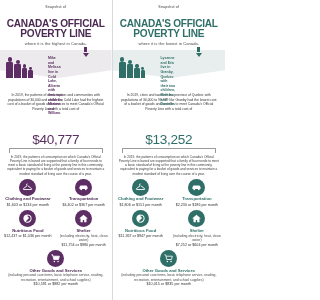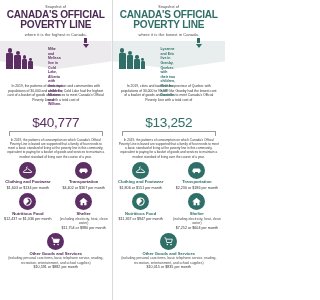--- a/index.html
+++ b/index.html
@@ -20,7 +20,7 @@
   }
   .big-title {
     text-align:center; font-weight:bold; line-height:1.02;
-    font-size:10.1px; letter-spacing:-.25px; margin-top:1px;
+    font-size:10.1px; letter-spacing:-.25px; margin-top:10px;
   }
   .left  .big-title { color:#4b2a52; }
   .right .big-title { color:#2f6f68; }

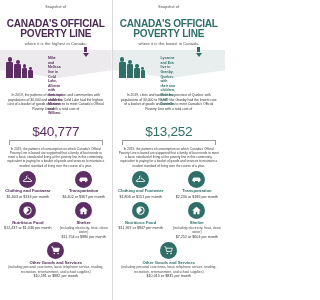--- a/index.html
+++ b/index.html
@@ -77,7 +77,7 @@
   }
   .amount {
     text-align:center; font-size:13.6px; font-weight:normal;
-    margin-top:12px; letter-spacing:-.3px;
+    margin-top:20px; letter-spacing:-.3px;
   }
   .left  .amount { color:#5c2e63; }
   .right .amount { color:#2f6f68; }

